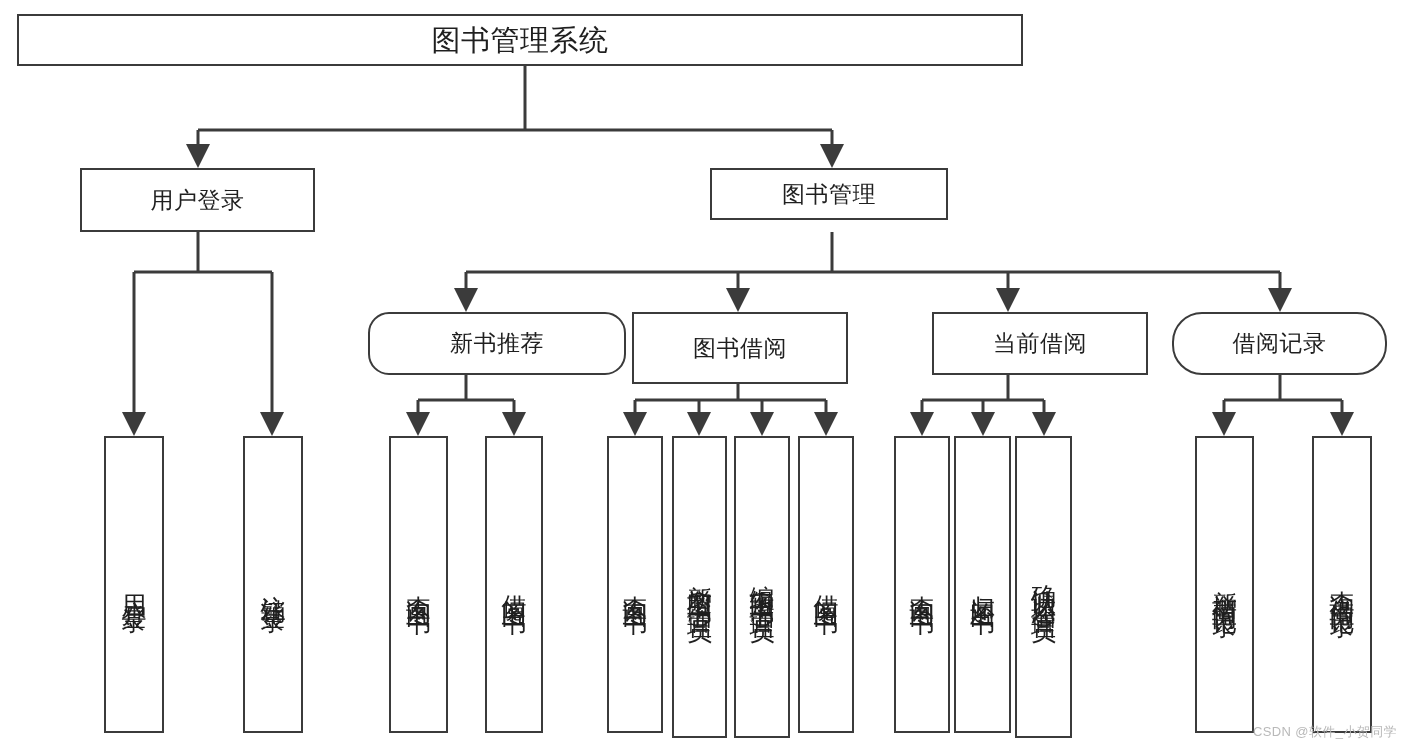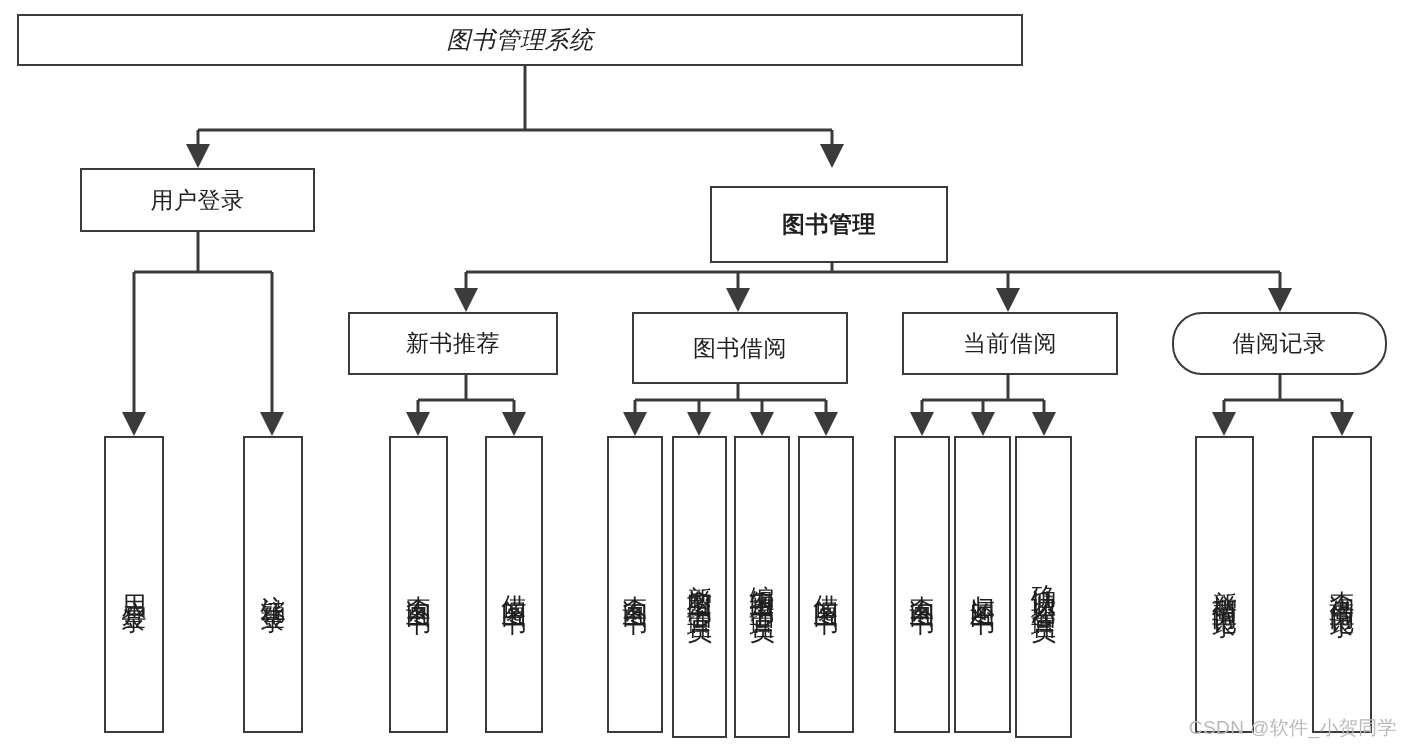--- a/index.html
+++ b/index.html
@@ -33,7 +33,7 @@
   }
   
   .h-node .lbl{font-size:23px;}
-  .root .lbl{font-size:24px;font-style:italic;}
+  .root .lbl{font-size:29px;}
 
   
   .v-node{align-items:center;justify-content:center;}

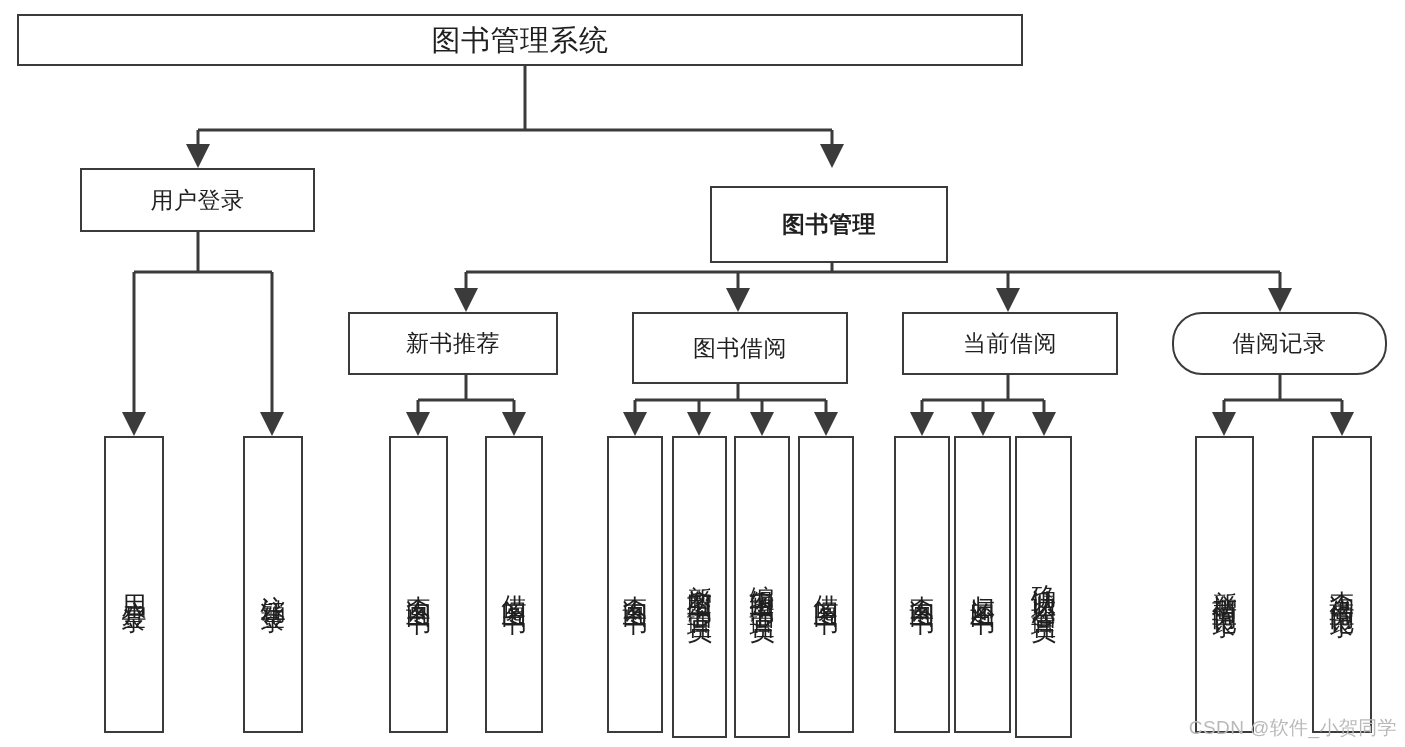--- a/index.html
+++ b/index.html
@@ -120,7 +120,7 @@
   <div class="node h-node" style="left:80px;top:168px;width:235px;height:64px;">
     <span class="lbl">用户登录</span>
   </div>
-  <div class="node h-node" style="left:710px;top:186px;width:238px;height:77px;font-weight:bold;">
+  <div class="node h-node" style="left:710px;top:168px;width:238px;height:52px;">
     <span class="lbl">图书管理</span>
   </div>
 

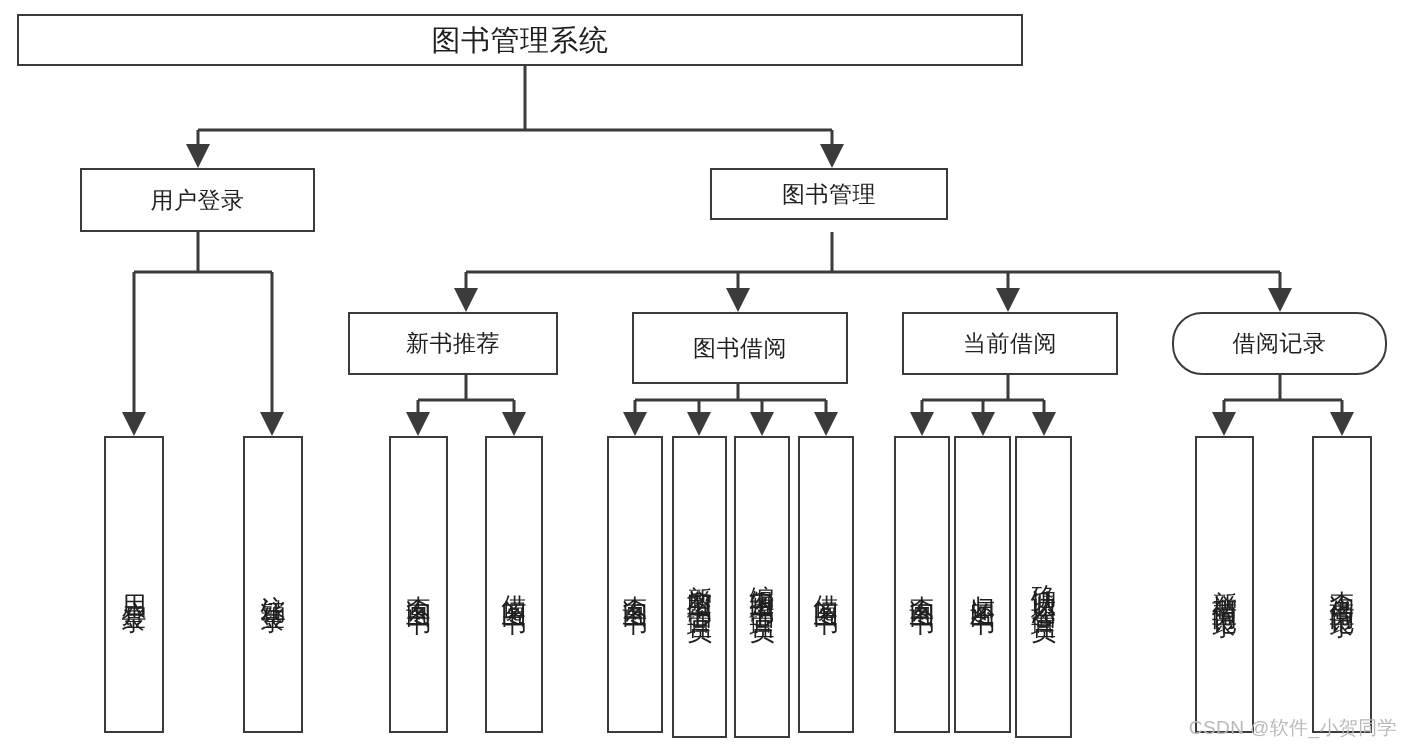--- a/index.html
+++ b/index.html
@@ -124,7 +124,7 @@
     <span class="lbl">图书管理</span>
   </div>
 
-  <div class="node h-node" style="left:348px;top:312px;width:210px;height:63px;">
+  <div class="node h-node" style="left:368px;top:312px;width:258px;height:63px;border-radius:21px;">
     <span class="lbl">新书推荐</span>
   </div>
   <div class="node h-node" style="left:632px;top:312px;width:216px;height:72px;">

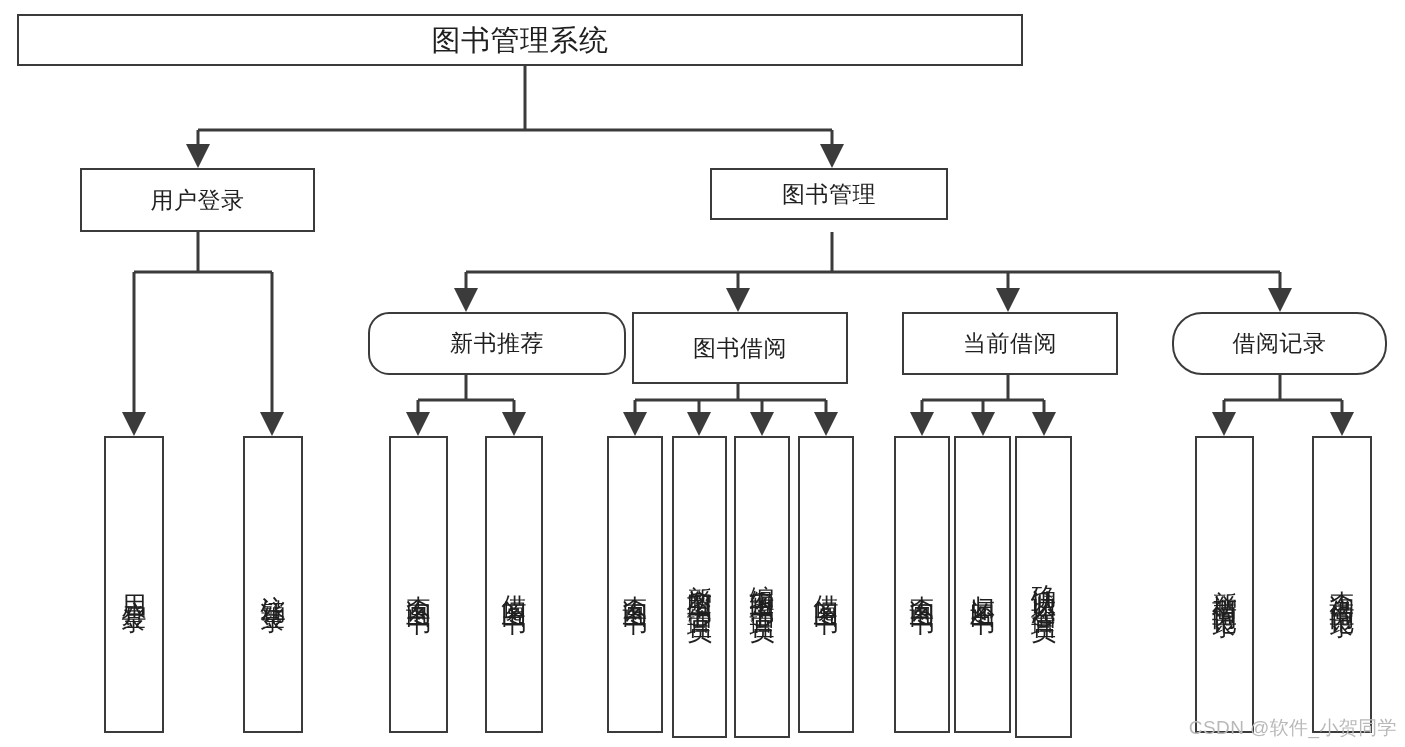--- a/index.html
+++ b/index.html
@@ -130,7 +130,7 @@
   <div class="node h-node" style="left:632px;top:312px;width:216px;height:72px;">
     <span class="lbl">图书借阅</span>
   </div>
-  <div class="node h-node" style="left:902px;top:312px;width:216px;height:63px;">
+  <div class="node h-node" style="left:932px;top:312px;width:216px;height:63px;">
     <span class="lbl">当前借阅</span>
   </div>
   <div class="node h-node" style="left:1172px;top:312px;width:215px;height:63px;border-radius:30px;">

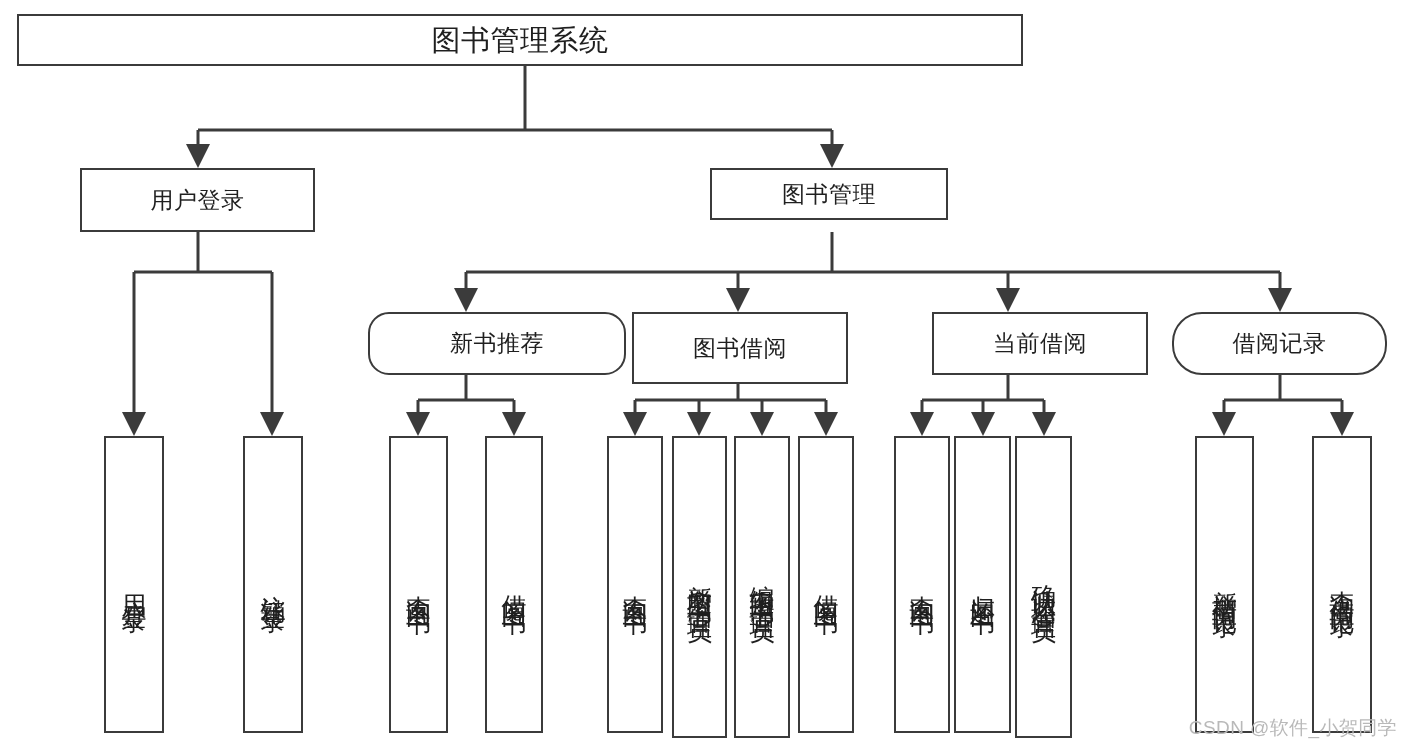--- a/index.html
+++ b/index.html
@@ -51,7 +51,7 @@
   #watermark{
     position:absolute;
     right:8px;bottom:6px;
-    font-size:19px;
+    font-size:13px;
     color:#b9b9b9;
     letter-spacing:.4px;
     white-space:nowrap;

